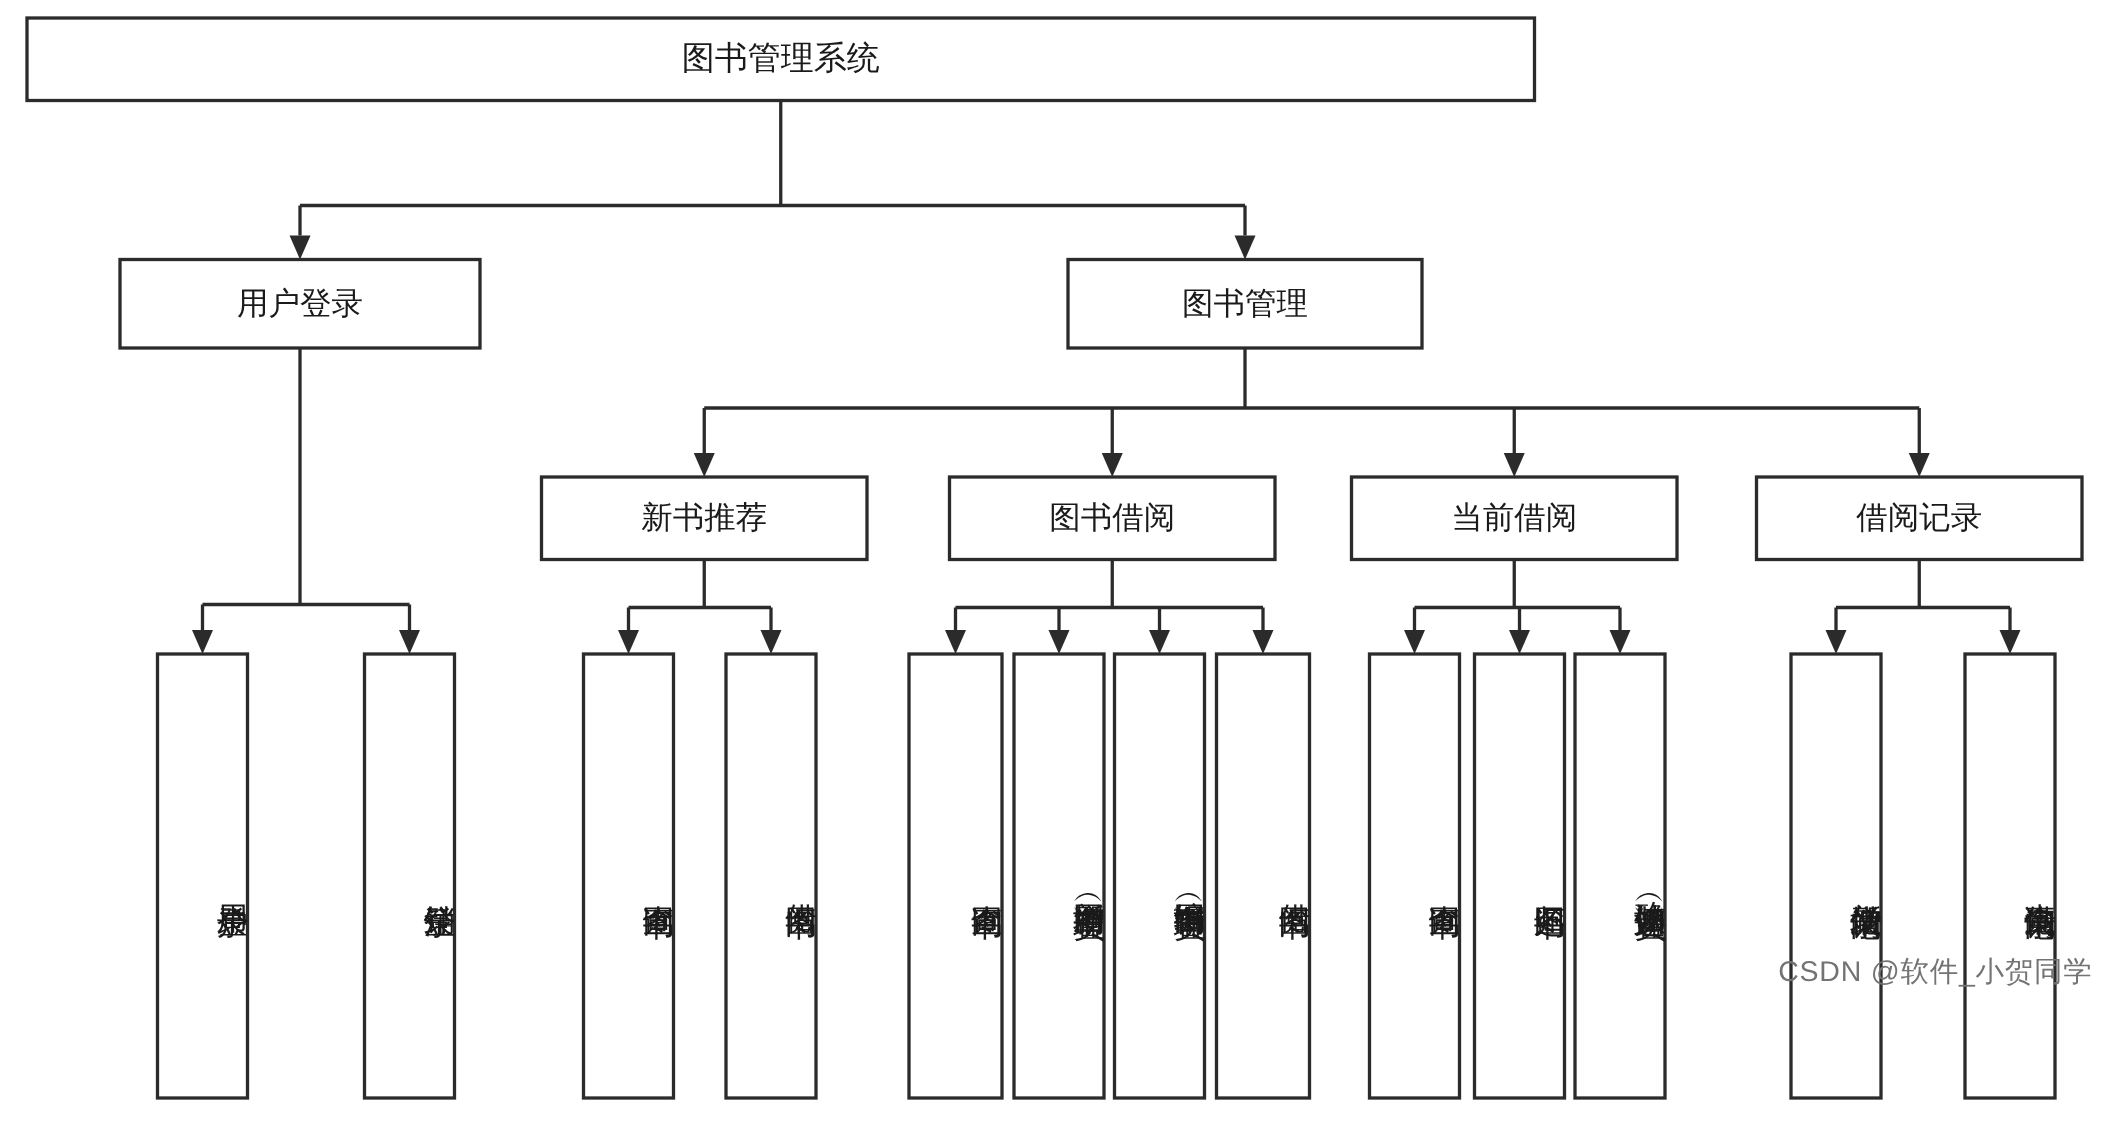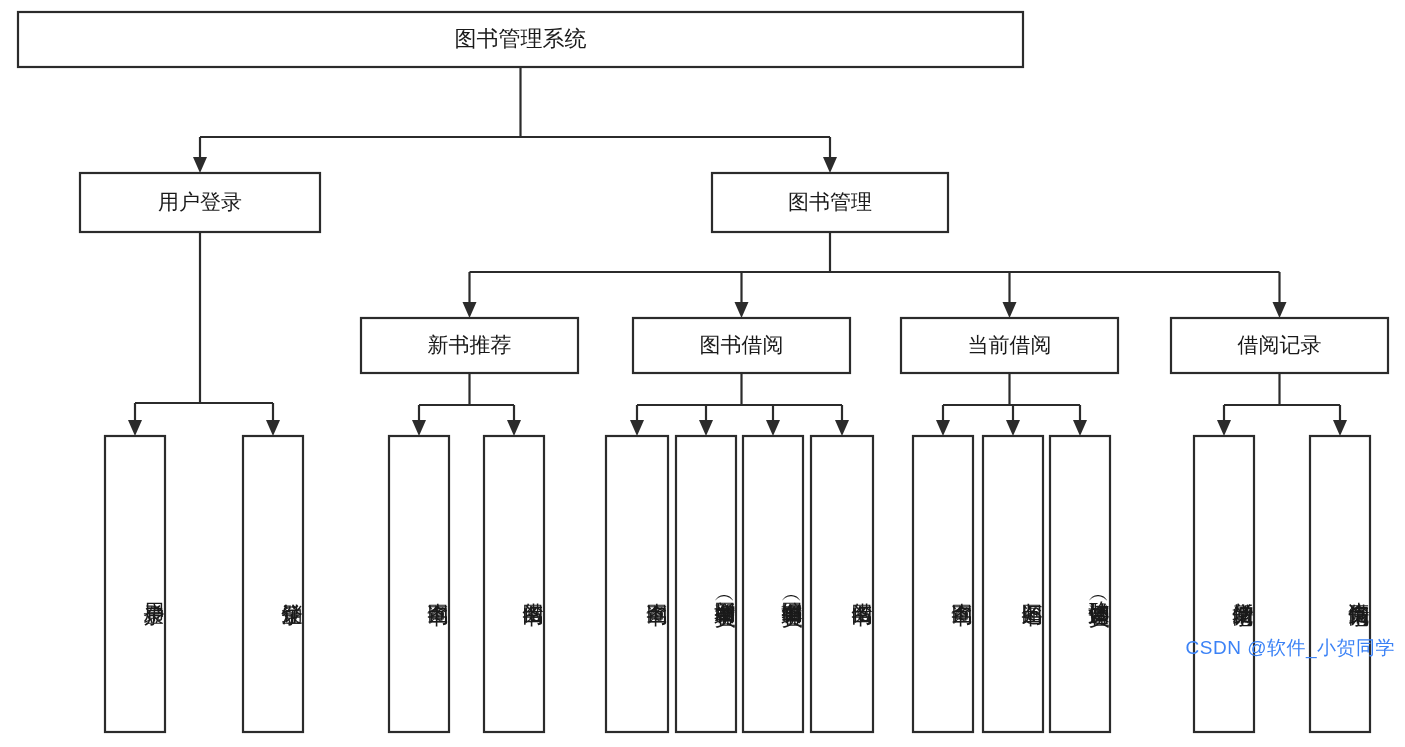--- a/index.html
+++ b/index.html
@@ -71,7 +71,7 @@
     bottom: 6px;
     font-family: "Liberation Sans", "DejaVu Sans", sans-serif;
     font-size: 19px;
-    color: #3b82f6;
+    color: #737373;
     letter-spacing: 0.5px;
     white-space: nowrap;
   }

